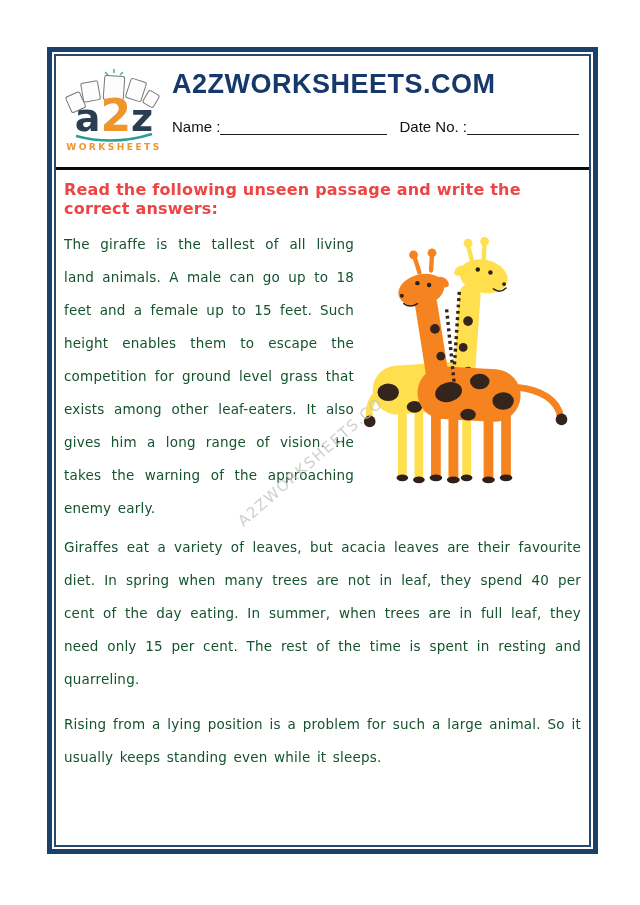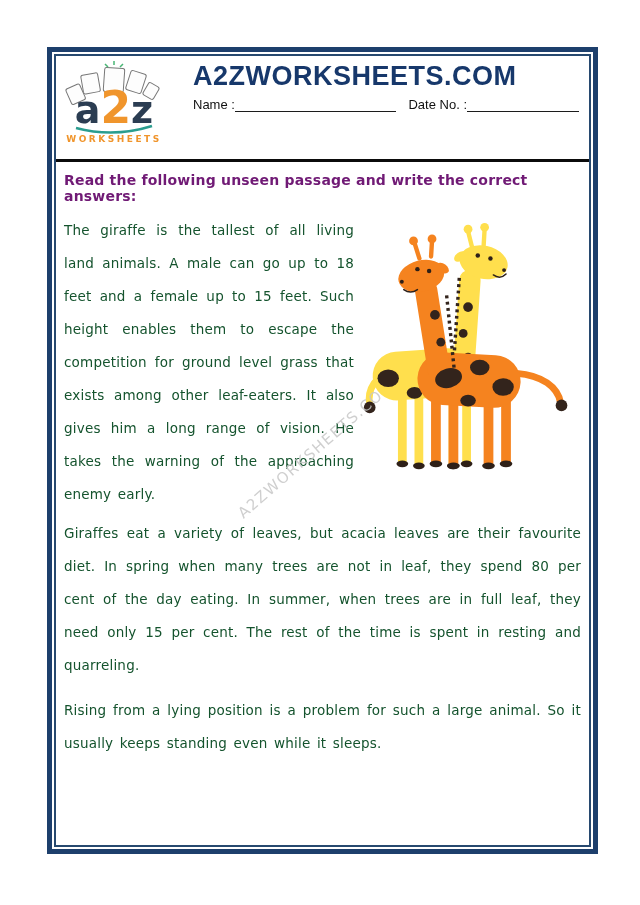--- a/index.html
+++ b/index.html
@@ -18,7 +18,7 @@
   
   .header {
     display:flex; align-items:flex-start;
-    padding:3px 10px 8px 6px; border-bottom:3px solid #0b0b0b;gap:21px;
+    padding:11px 10px 8px 6px; border-bottom:3px solid #0b0b0b;
   }
   .logo-box { width:110px; flex:0 0 auto; }
   .header-right { flex:1 1 auto; display:flex; flex-direction:column; padding-top:2px; }

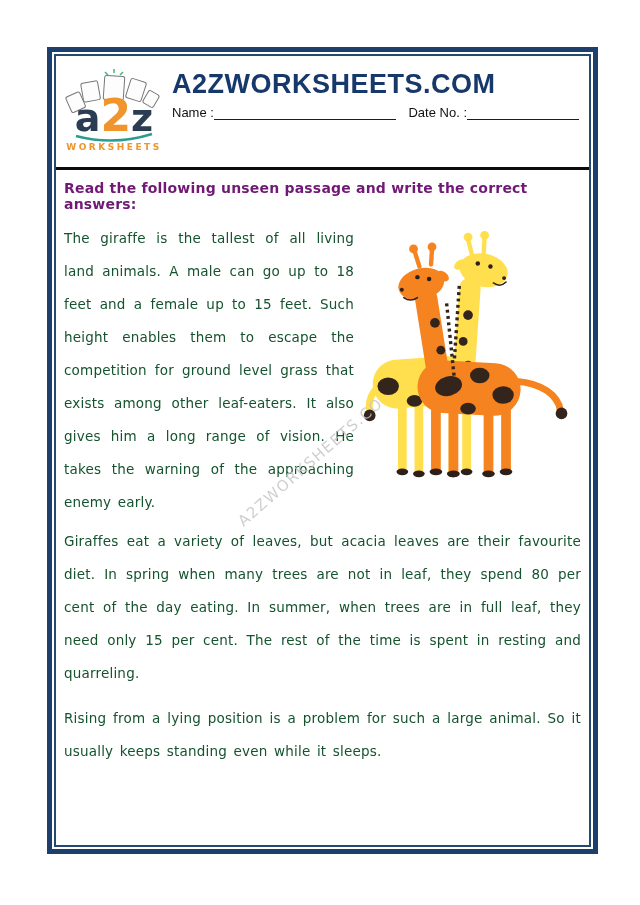--- a/index.html
+++ b/index.html
@@ -27,8 +27,8 @@
     letter-spacing:0.5px; font-family:"Liberation Sans", sans-serif;
   }
   .hrow {
-    display:flex; align-items:flex-end; font-size:13px; color:#111;
-    margin-top:5px; font-family:"Liberation Sans", sans-serif;
+    display:flex; align-items:flex-end; font-size:15px; color:#111;
+    margin-top:18px; font-family:"Liberation Sans", sans-serif;
   }
   .hrow .lbl { white-space:nowrap; }
   .blank { border-bottom:1.3px solid #1c1c1c; height:14px; display:inline-block; }

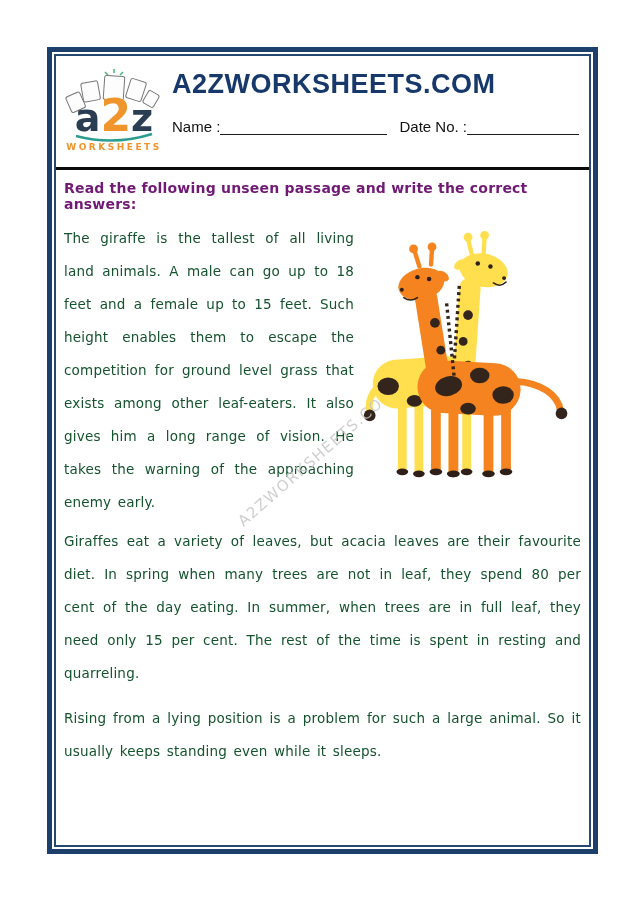--- a/index.html
+++ b/index.html
@@ -42,7 +42,7 @@
     font-family:"DejaVu Sans", sans-serif;
   }
   .instruction {
-    font-weight:bold; font-size:14px; color:#701a75;
+    font-weight:bold; font-size:16px; color:#ef4444;
     letter-spacing:0.2px; margin:2px 0 10px 0;
   }
   .passage {

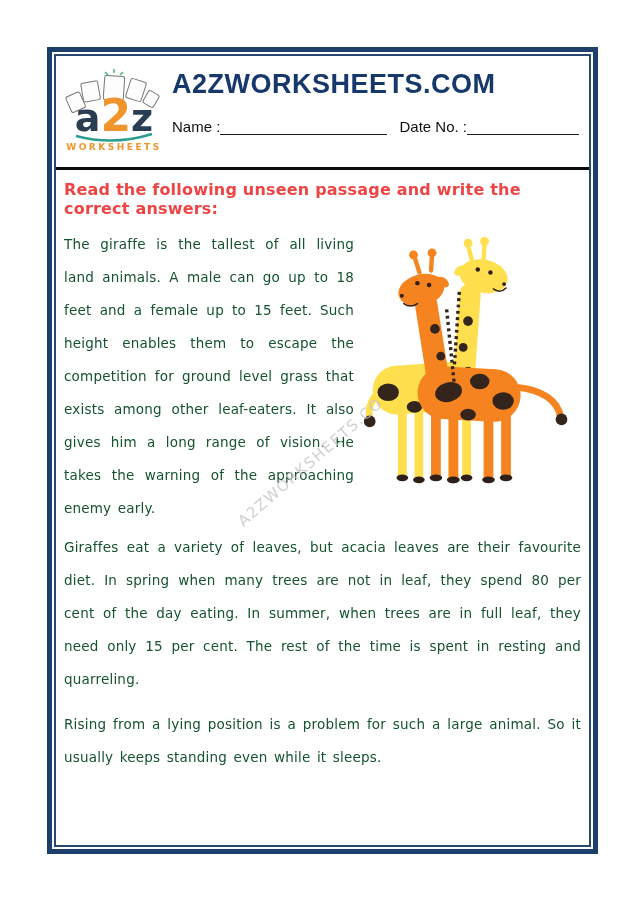--- a/index.html
+++ b/index.html
@@ -180,7 +180,7 @@
           </div>
         </div>
 
-        <p class="passage">Giraffes eat a variety of leaves, but acacia leaves are their favourite diet. In spring when many trees are not in leaf, they spend 80 per cent of the day eating. In summer, when trees are in full leaf, they need only 15 per cent. The rest of the time is spent in resting and quarreling.</p>
+        <p class="passage">Giraffes eat a variety of leaves, but acacia leaves are their favourite diet. In spring when many trees are not in leaf, they spend 40 per cent of the day eating. In summer, when trees are in full leaf, they need only 15 per cent. The rest of the time is spent in resting and quarreling.</p>
         <p class="passage">Rising from a lying position is a problem for such a large animal. So it usually keeps standing even while it sleeps.</p>
 
         <div class="watermark">A2ZWORKSHEETS.CO</div>

